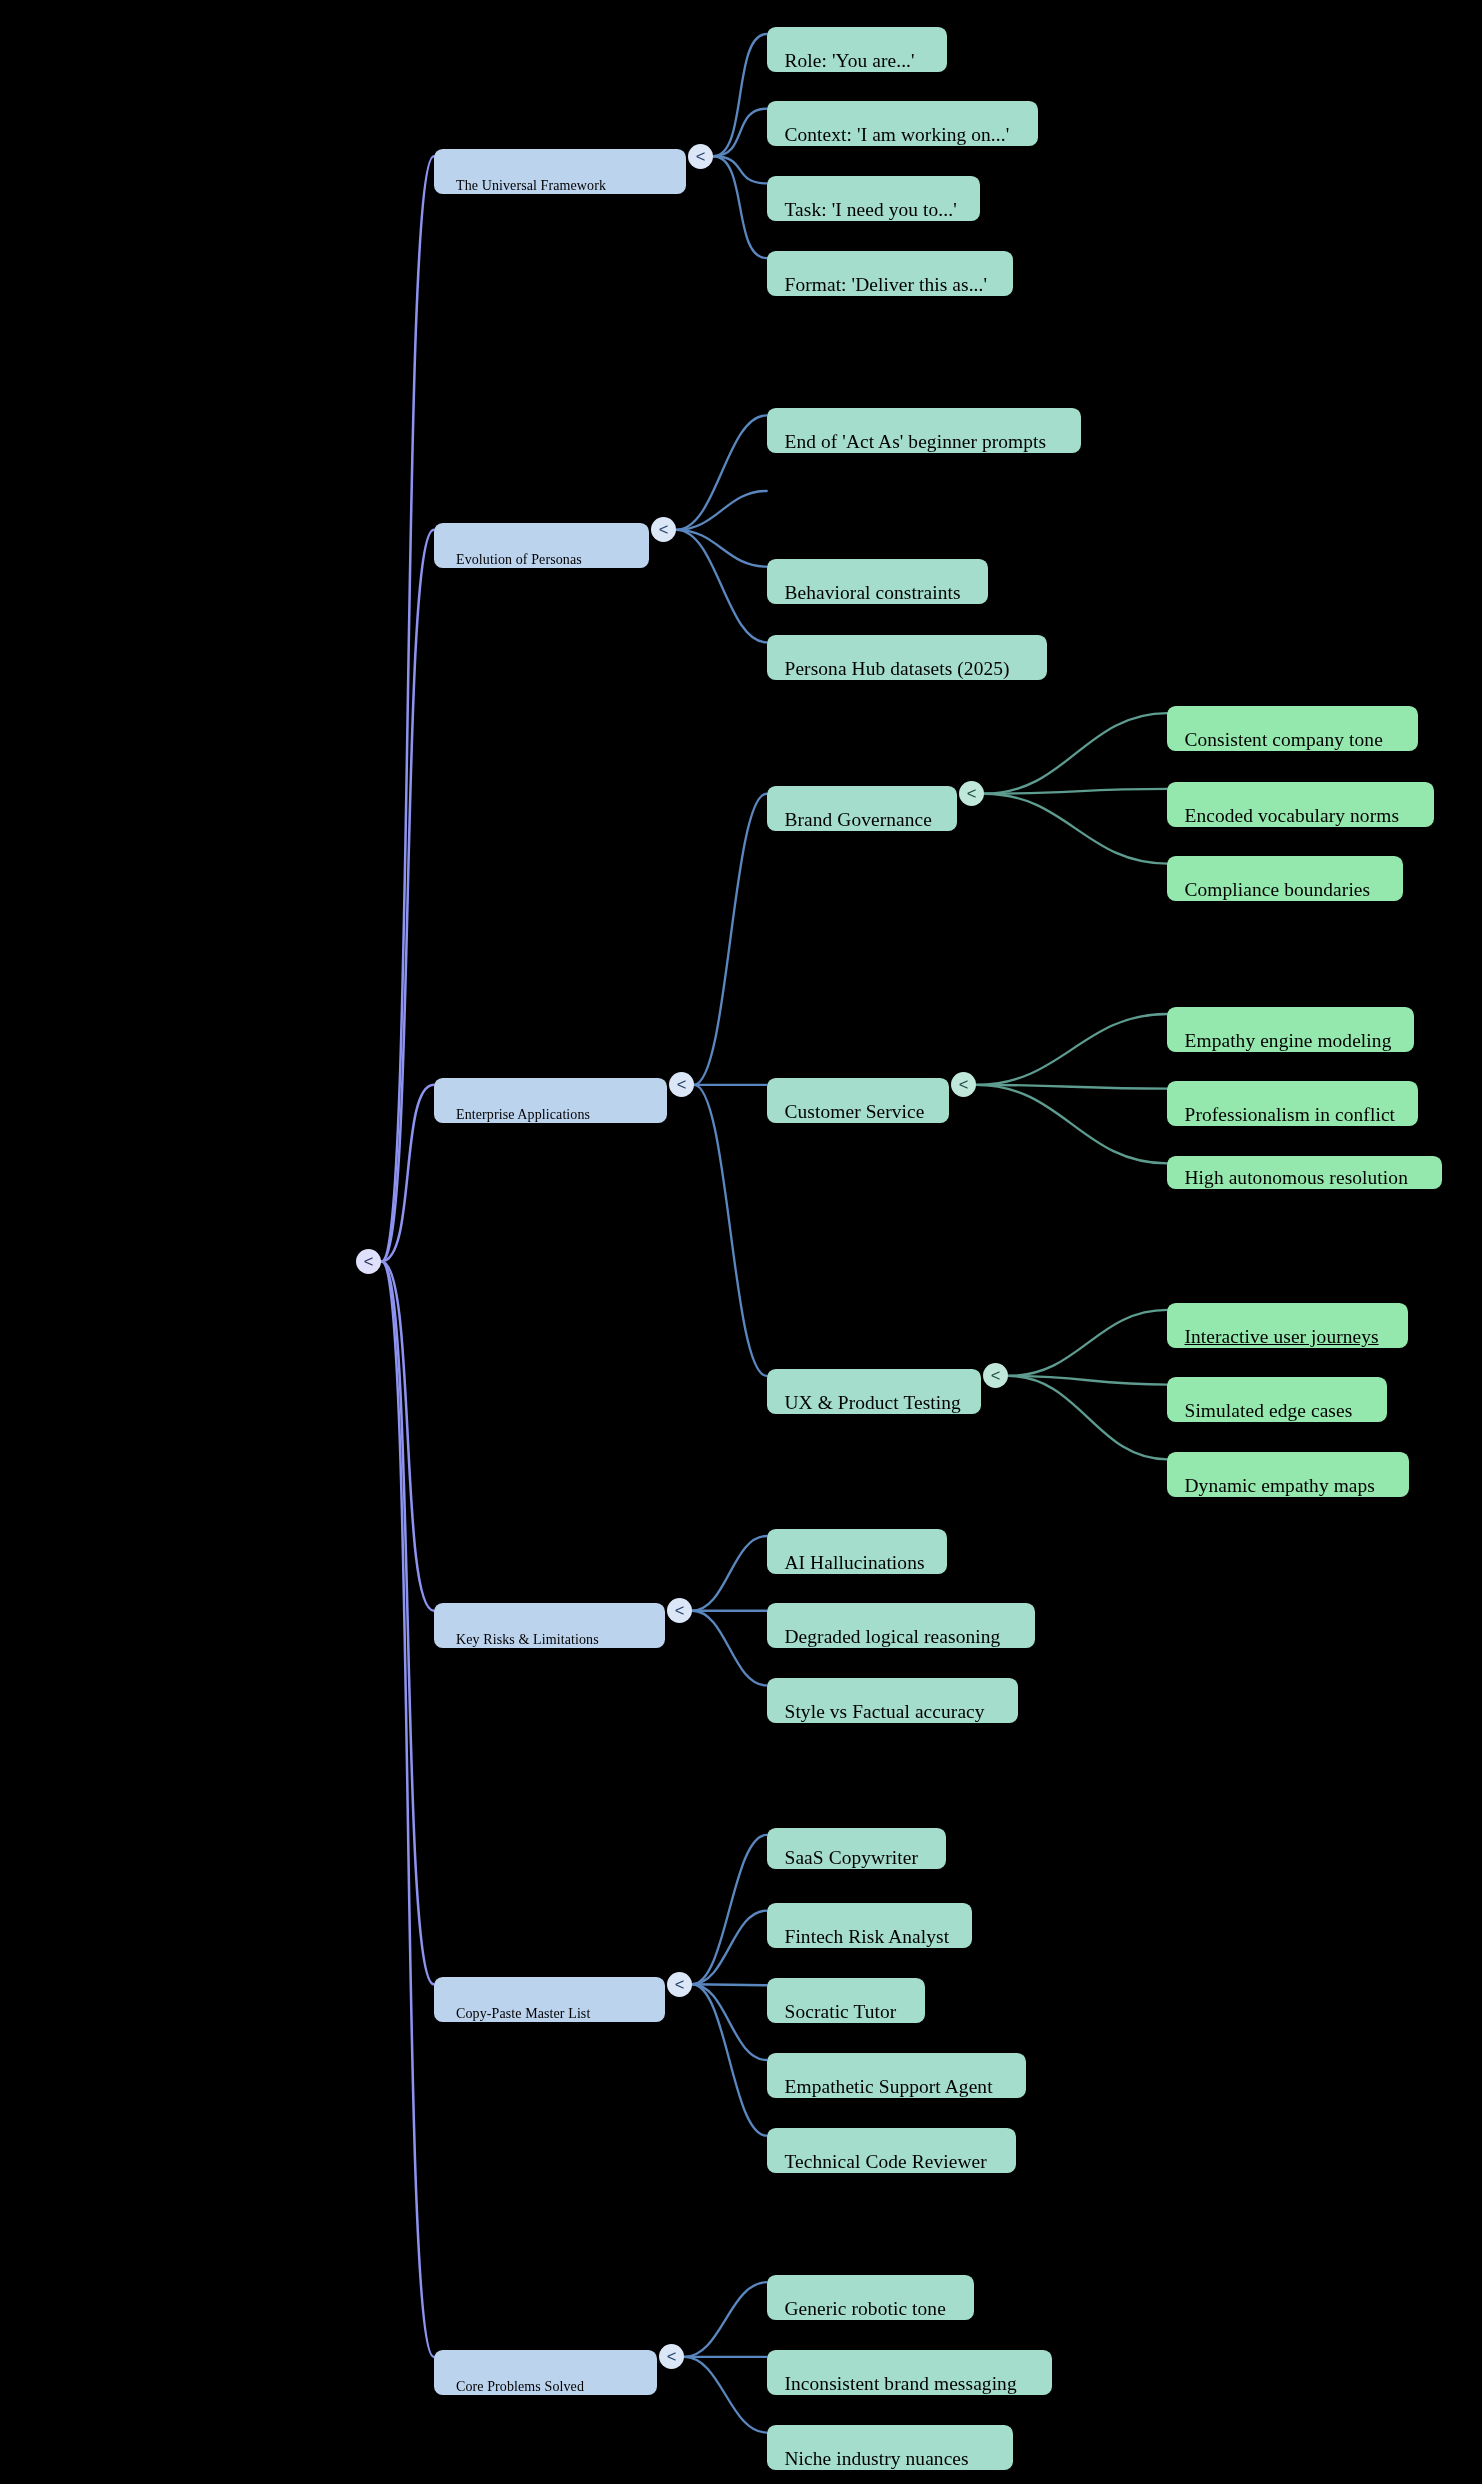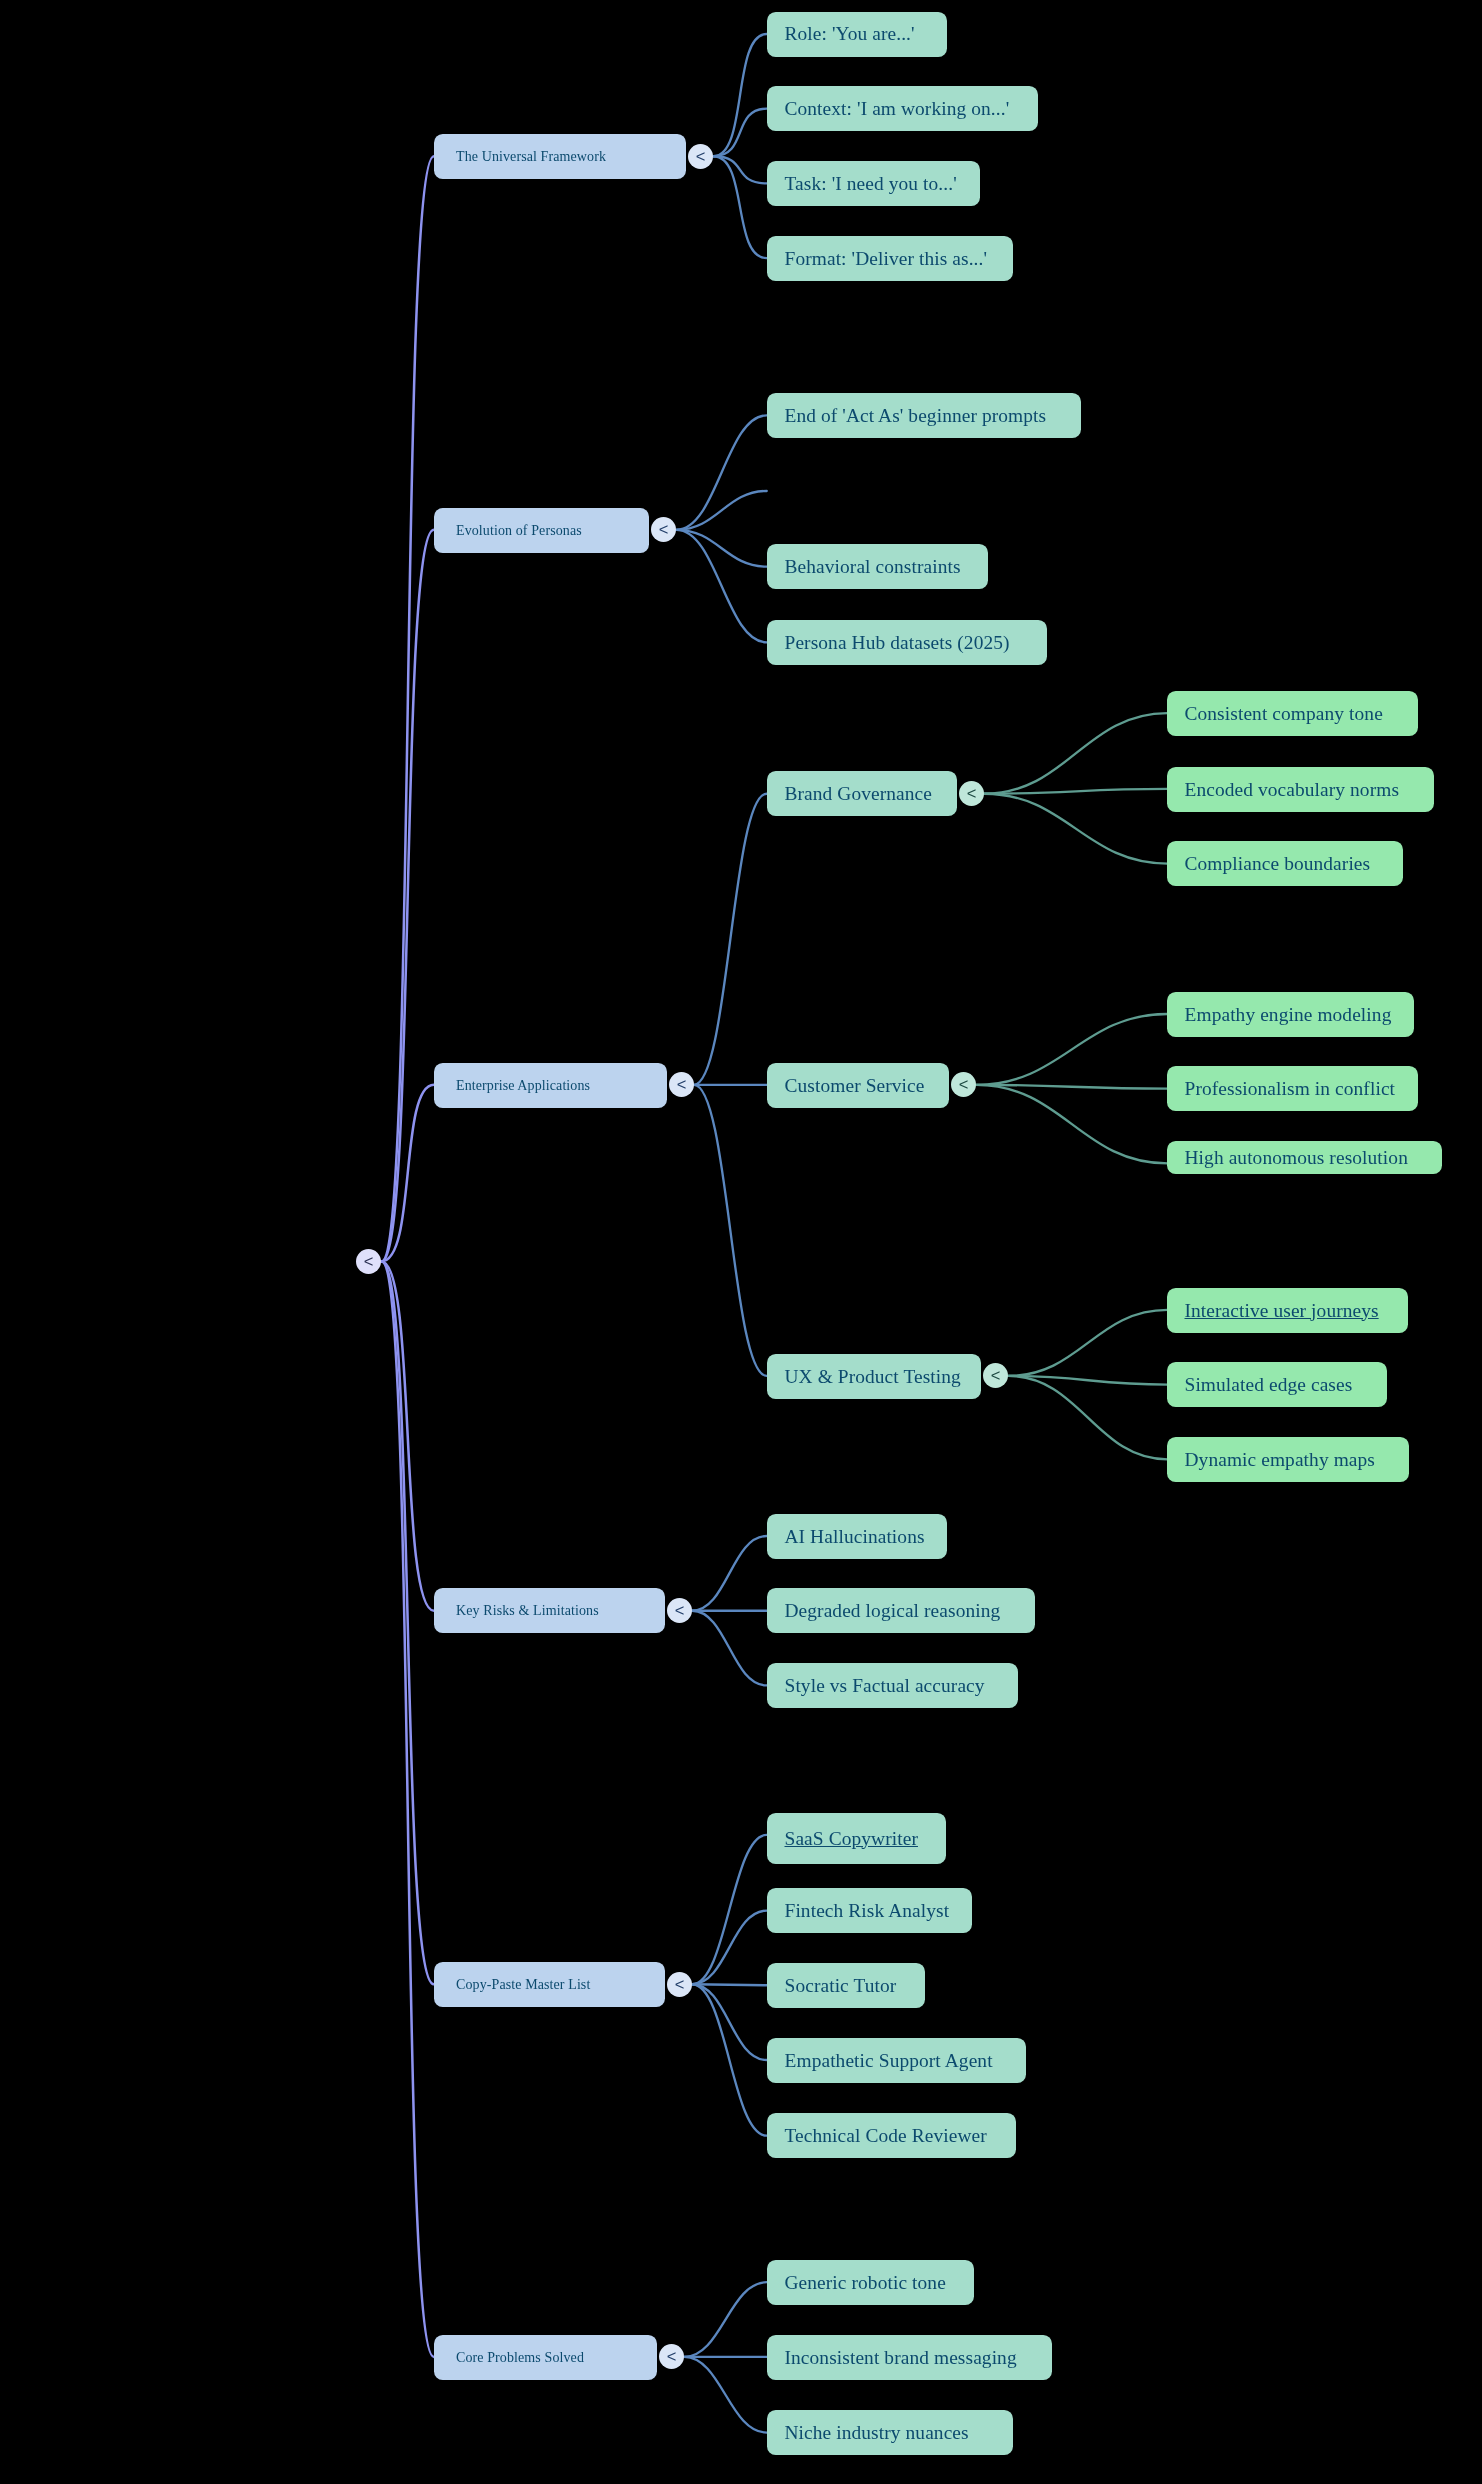--- a/index.html
+++ b/index.html
@@ -7,8 +7,8 @@
        font-family:"Liberation Serif","DejaVu Serif",serif;}
   #stage{position:absolute;inset:0;width:1483px;height:2484px;}
   #edges{position:absolute;inset:0;width:1483px;height:2484px;pointer-events:none;}
-  .node{position:absolute;box-sizing:border-box;display:flex;align-items:center;
-        border-radius:8.7px;white-space:nowrap;color:#0c4a6e;letter-spacing:0.1px;}
+  .node{position:absolute;box-sizing:border-box;display:flex;align-items:flex-end;
+        border-radius:8.7px;white-space:nowrap;color:#000000;letter-spacing:0.1px;margin-top:15px;}
   .node span{display:block;width:100%;}
   .n-root{background:#c7c9f5;font-size:19.4px;padding:0 21.3px;}
   .n-l1{background:#bcd3ee;font-size:14px;padding:0 22px;}

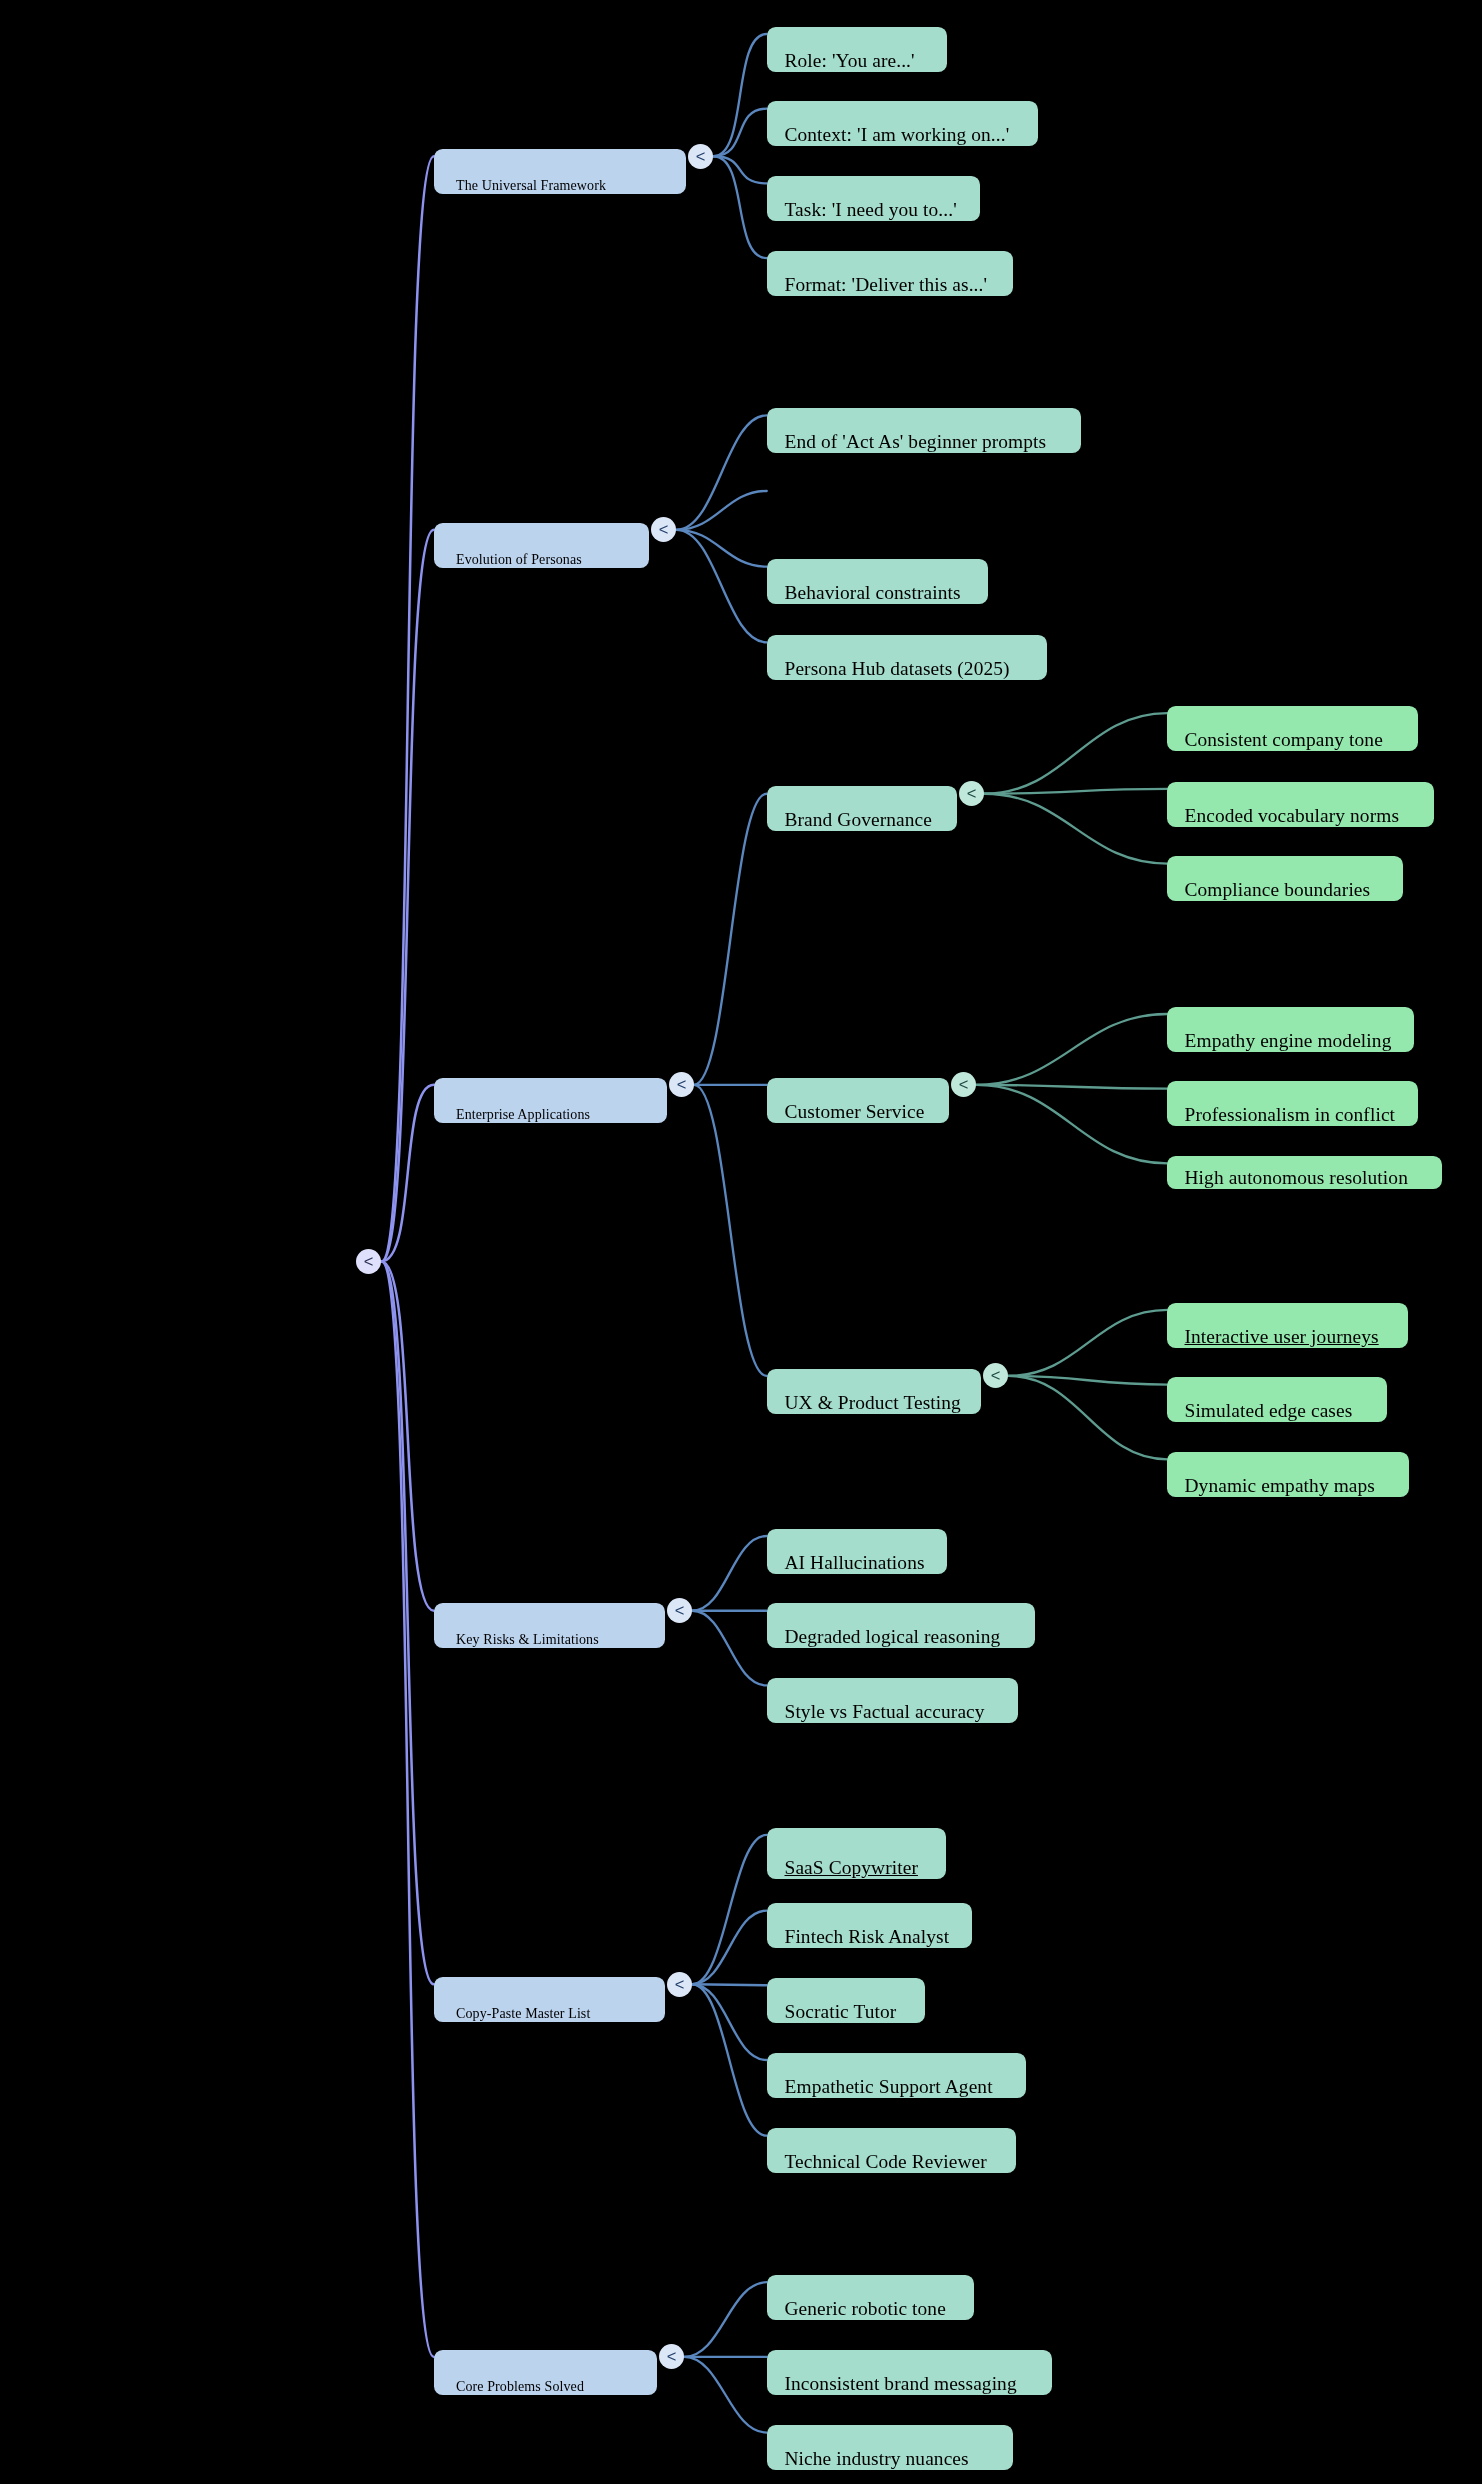--- a/index.html
+++ b/index.html
@@ -146,7 +146,7 @@
     <div class="node n-l1" style="left: 434px; top: 1962px; width: 231px; height: 45px;">
       <span>Copy-Paste Master List</span>
     </div>
-    <div class="node n-l2-leaf" style="left: 767px; top: 1813px; width: 179px; height: 51px; text-decoration: underline;">
+    <div class="node n-l2-leaf" style="left: 767px; top: 1813px; width: 179px; height: 41px;">
       <span>SaaS Copywriter</span>
     </div>
     <div class="node n-l2-leaf" style="left: 767px; top: 1888px; width: 205px; height: 45px;">

